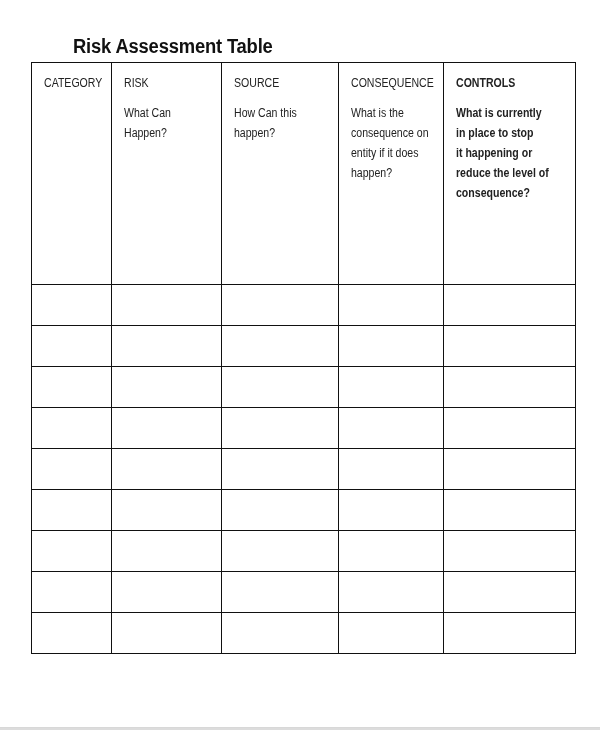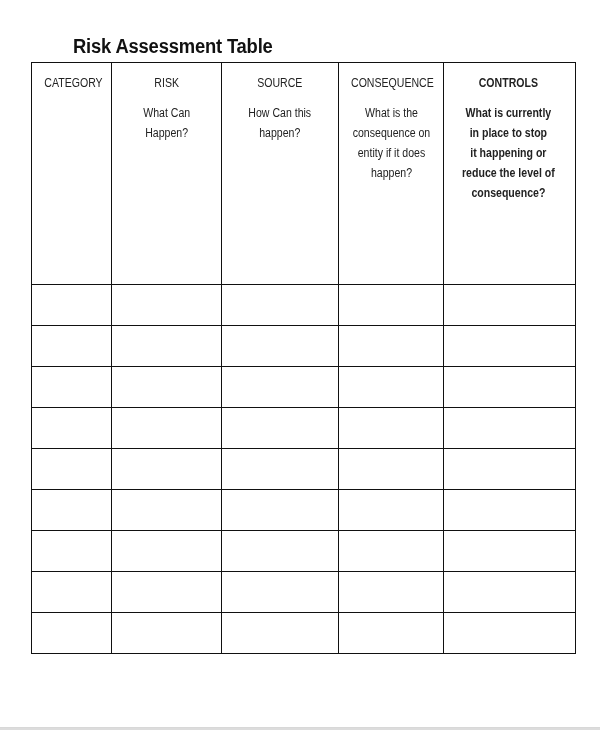--- a/index.html
+++ b/index.html
@@ -29,7 +29,7 @@
   .hcell { padding: 13px 0 0 12px; }
   .hlabel { display: block; transform: scaleX(0.88); transform-origin: left top; white-space: nowrap; }
   .hdesc { display: block; margin-top: 13px; line-height: 20px; transform: scaleX(0.88); transform-origin: left top; white-space: pre-line; }
-  tr.header-row td { height: 221px; text-align: center; }
+  tr.header-row td { height: 221px; }
   tr.body-row td { height: 40px; }
 </style>
 </head>

